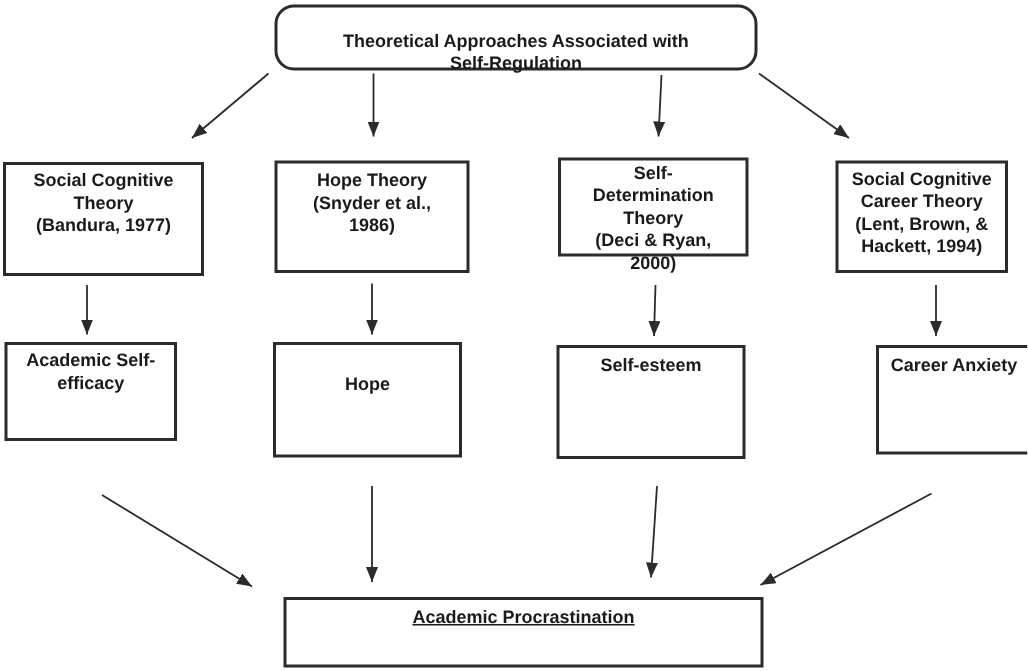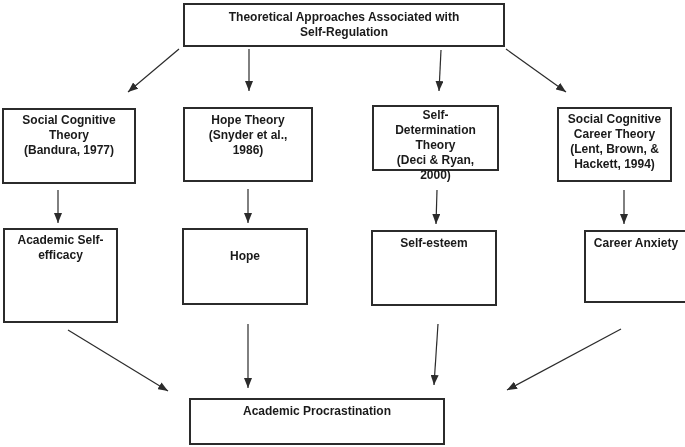--- a/index.html
+++ b/index.html
@@ -22,7 +22,7 @@
     text-align:center;
     white-space:pre-line;
   }
-  .title-box{left:183px;top:3px;width:322px;height:44px;padding-top:5px;}
+  .title-box{left:183px;top:3px;width:322px;height:44px;padding-top:15px;border-radius:13px;}
   .t1{left:2px;top:108px;width:134px;height:76px;padding-top:3px;}
   .t2{left:183px;top:107px;width:130px;height:75px;padding-top:4px;}
   .t3{left:372px;top:105px;width:127px;height:66px;padding-top:1px;}

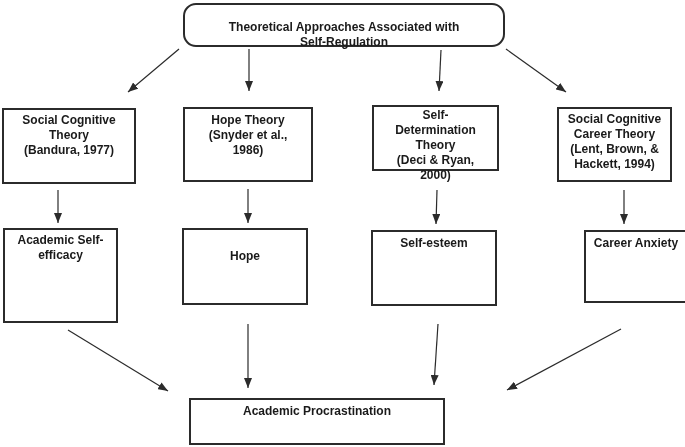--- a/index.html
+++ b/index.html
@@ -27,7 +27,7 @@
   .t2{left:183px;top:107px;width:130px;height:75px;padding-top:4px;}
   .t3{left:372px;top:105px;width:127px;height:66px;padding-top:1px;}
   .t4{left:557px;top:107px;width:115px;height:75px;padding-top:3px;}
-  .c1{left:3px;top:228px;width:115px;height:95px;padding-top:3px;}
+  .c1{left:3px;top:228px;width:115px;height:66px;padding-top:3px;}
   .c2{left:182px;top:228px;width:126px;height:77px;padding-top:19px;}
   .c3{left:371px;top:230px;width:126px;height:76px;padding-top:4px;}
   .c4{left:568px;top:230px;width:104px;height:73px;padding-top:4px;margin-left:16px;}

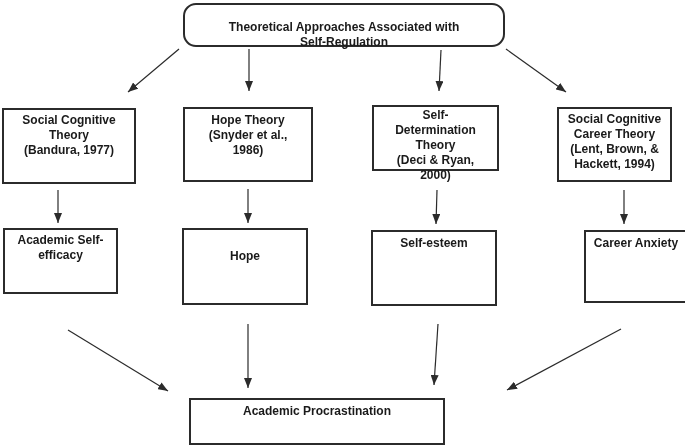--- a/index.html
+++ b/index.html
@@ -31,7 +31,7 @@
   .c2{left:182px;top:228px;width:126px;height:77px;padding-top:19px;}
   .c3{left:371px;top:230px;width:126px;height:76px;padding-top:4px;}
   .c4{left:568px;top:230px;width:104px;height:73px;padding-top:4px;margin-left:16px;}
-  .outcome{left:189px;top:398px;width:256px;height:47px;padding-top:4px;}
+  .outcome{left:189px;top:398px;width:320px;height:47px;padding-top:4px;text-decoration:underline;}
   #arrows{
     position:absolute;left:0;top:0;width:685px;height:447px;
     pointer-events:none;

